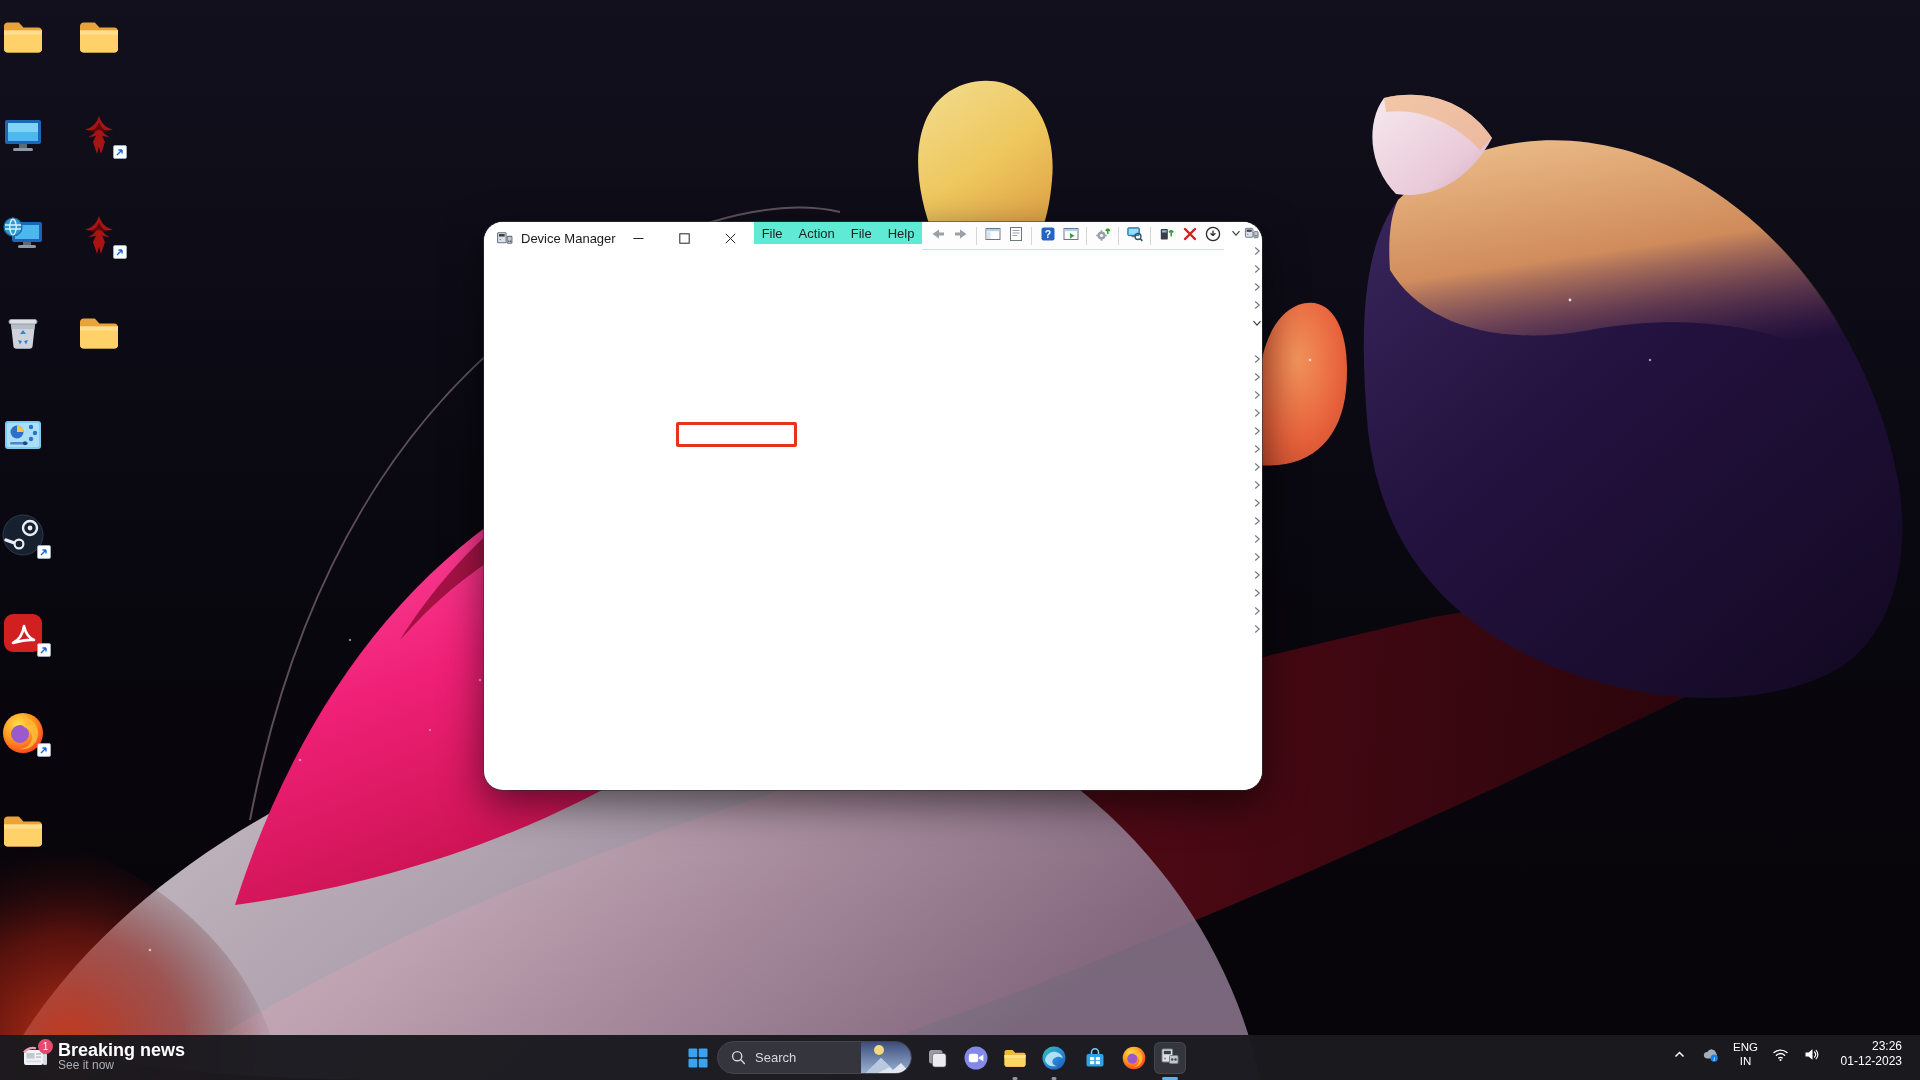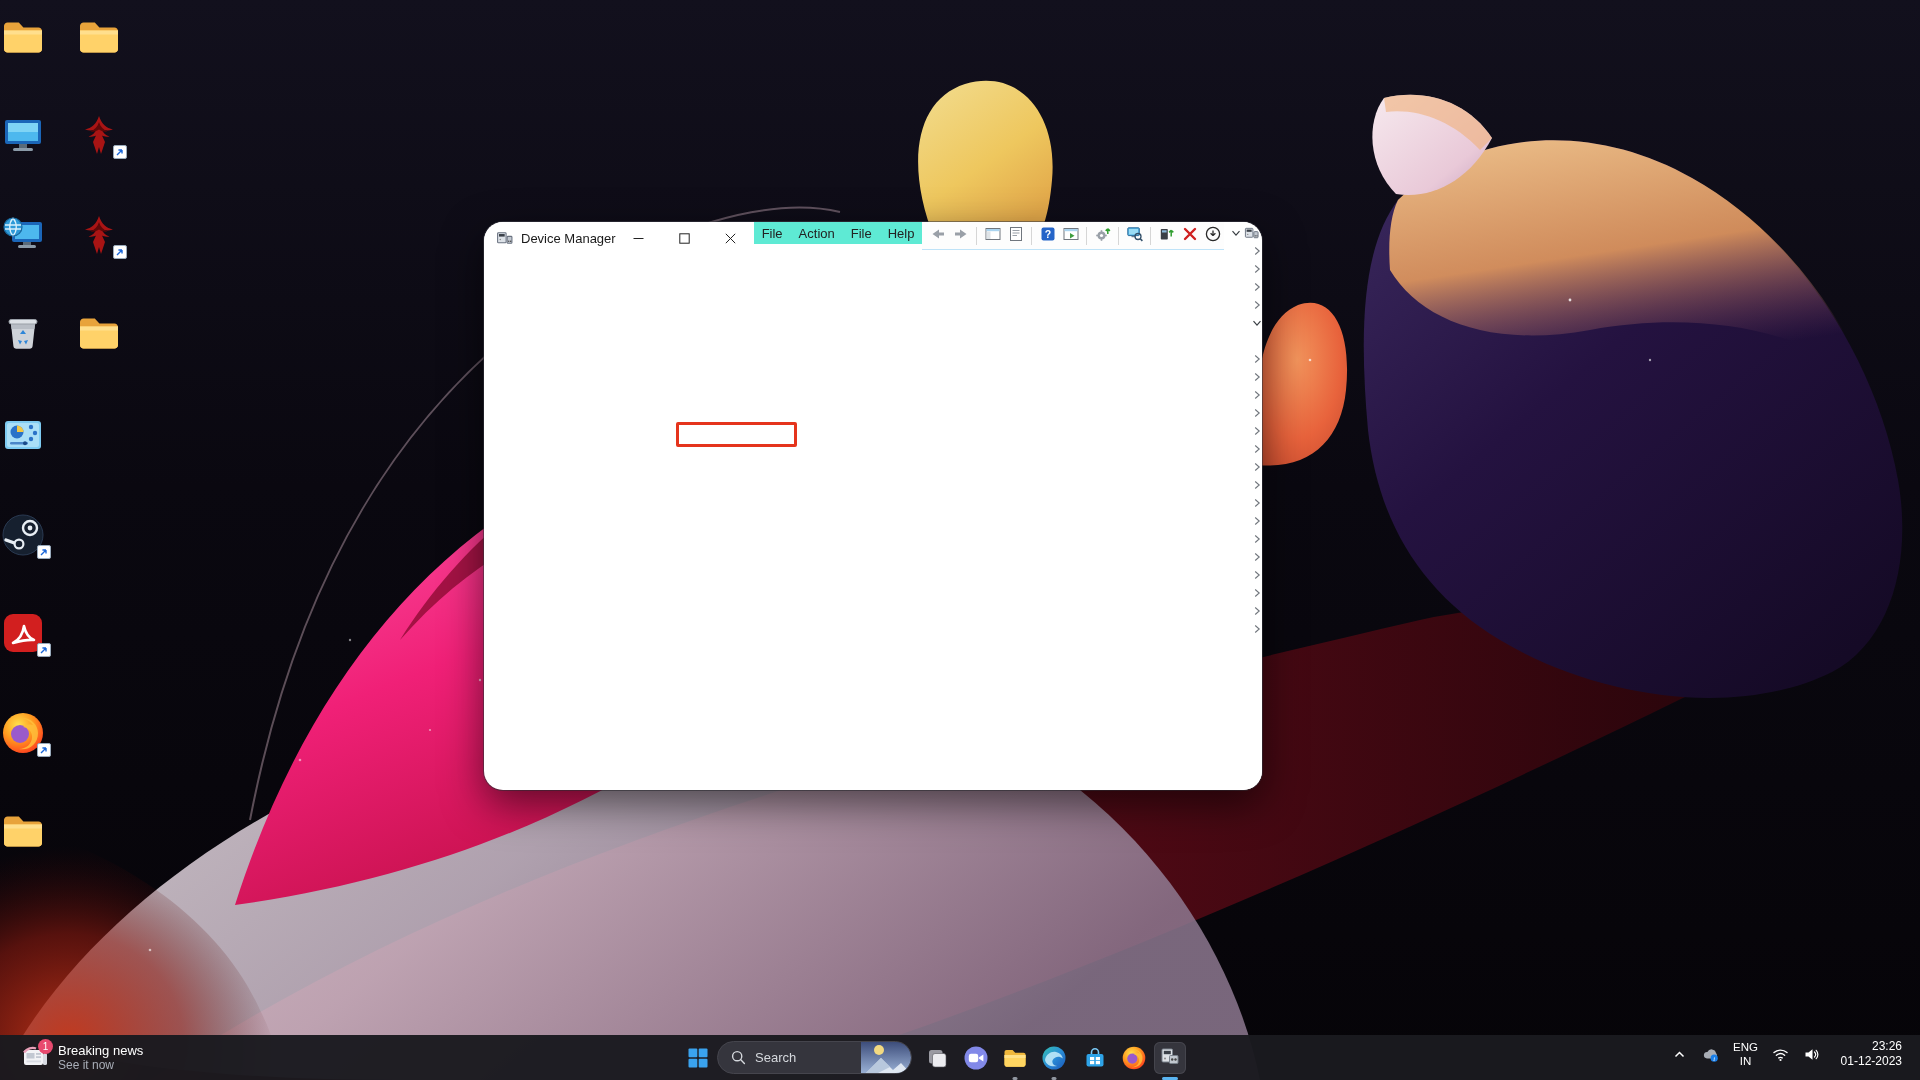--- a/index.html
+++ b/index.html
@@ -76,7 +76,7 @@
              background:#e84a6f; color:#fff; font-size:10px; line-height:15px; text-align:center;
              padding:0 3px; }
   #tb-widget .w-text { margin-left:9px; }
-  .w-title { font-size:13px; font-weight:normal; color:#fff; line-height:15px;text-align:right; }
+  .w-title { font-size:18px; font-weight:bold; color:#fff; line-height:15px;text-align:right; }
   .w-sub { font-size:12px; color:#a9aeb8; line-height:15px; }
   .task-ico { position:absolute; top:7px; width:32px; height:32px; display:flex; align-items:center;
               justify-content:center; border-radius:6px; }

